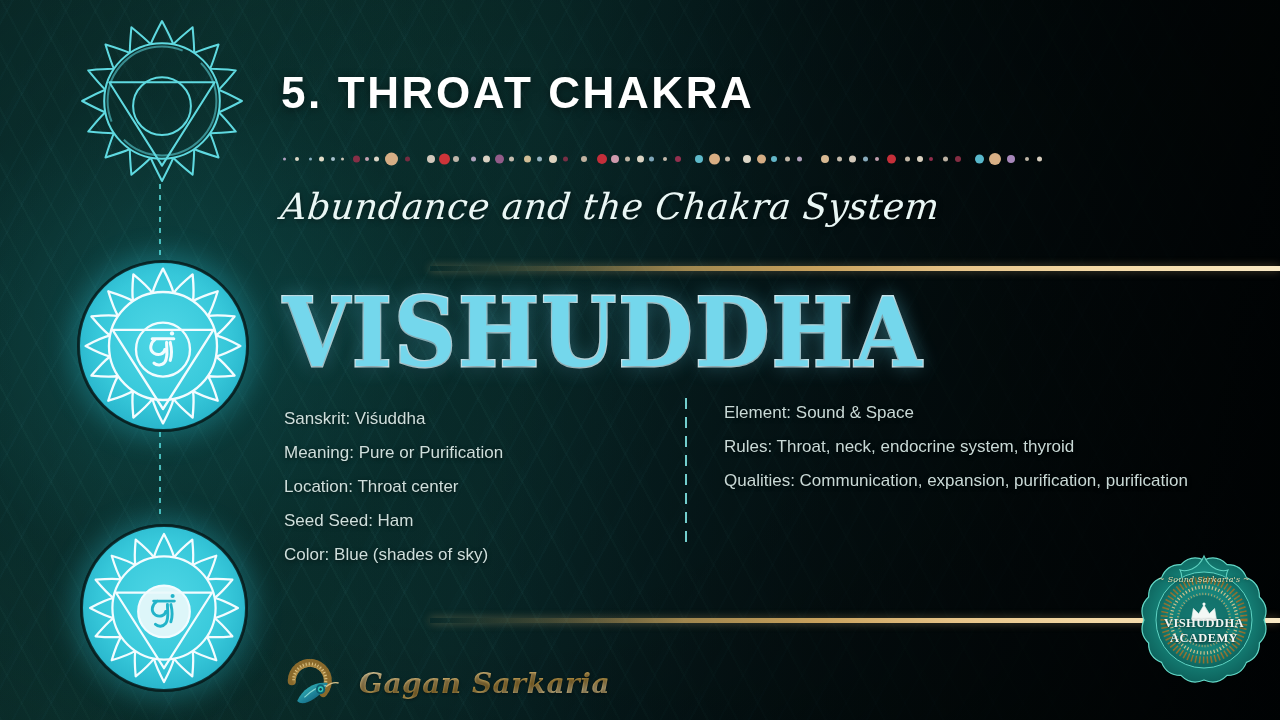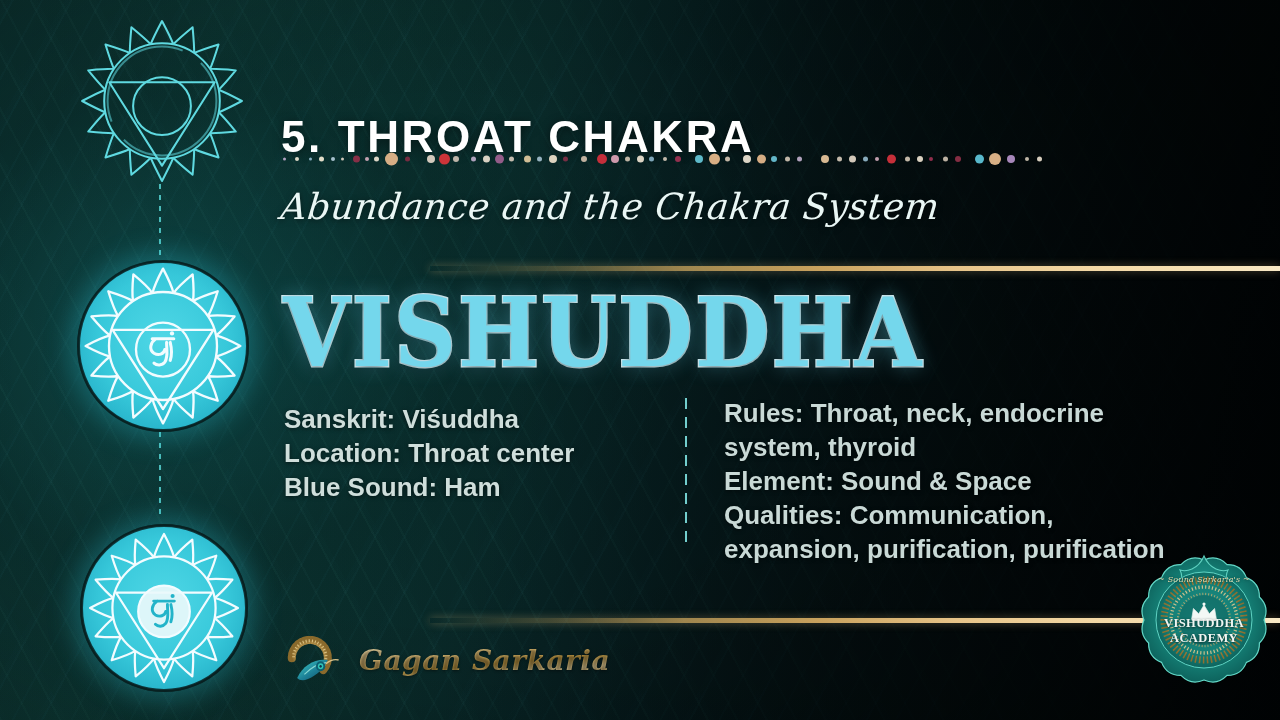--- a/index.html
+++ b/index.html
@@ -73,7 +73,7 @@
   }
 
   
-  .header { position:absolute; left:281px; top:70px; width:900px;margin-top:44px; }
+  .header { position:absolute; left:281px; top:70px; width:900px; }
   .kicker {
     font-size:44px; font-weight:700; letter-spacing:2.6px;
     color:#ffffff; line-height:1.05;

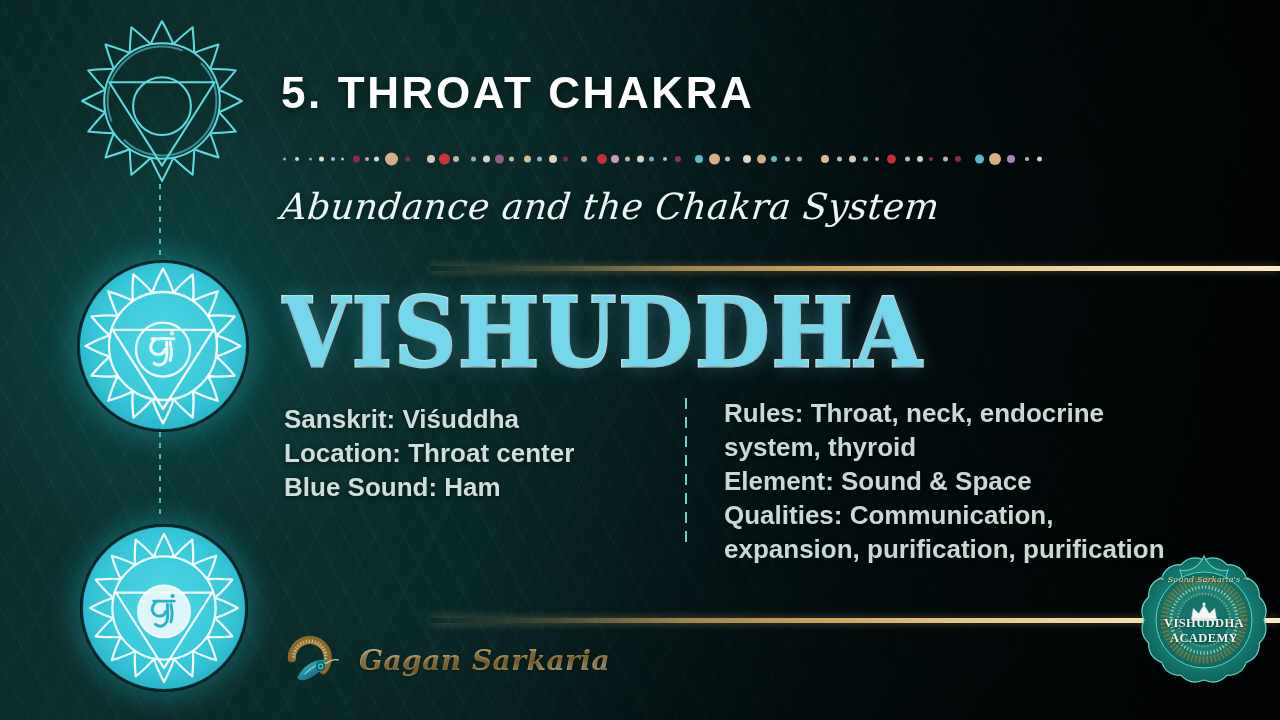--- a/index.html
+++ b/index.html
@@ -130,12 +130,11 @@
   .col-right { left:724px; top:396px; width:470px; }
 
   .line {
-    font-size:26px;
+    font-size:17px;
     line-height:34px;
     color:#cfdedb;
     white-space:nowrap;
     text-shadow:0 1px 4px rgba(0,0,0,.55);
-    font-weight:bold;
   }
   .col-right .line { white-space:normal; color:#c9d9d6; }
 

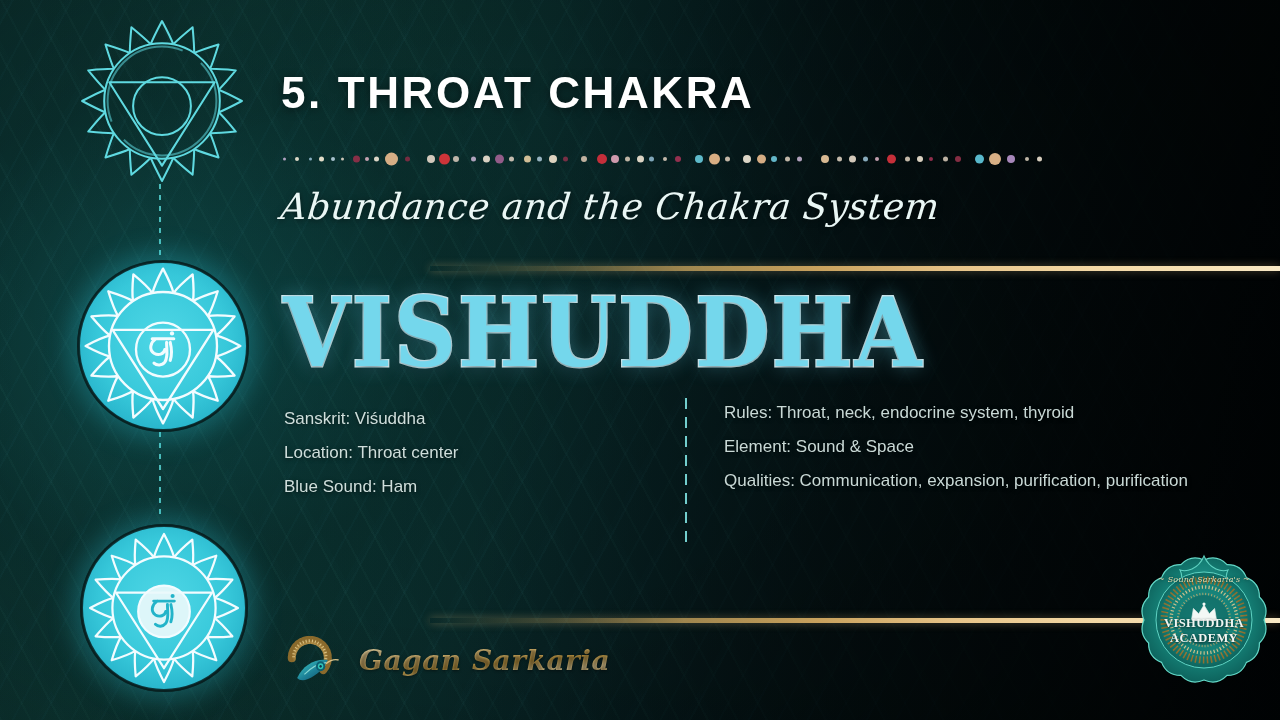--- a/index.html
+++ b/index.html
@@ -315,6 +315,7 @@
 
   <div class="col col-left" id="colLeft">
       <div class="line">Sanskrit: Viśuddha</div>
+      <div class="line">Meaning: Pure or Purification</div>
       <div class="line">Location: Throat center</div>
       <div class="line">Blue Sound: Ham</div>
     </div>

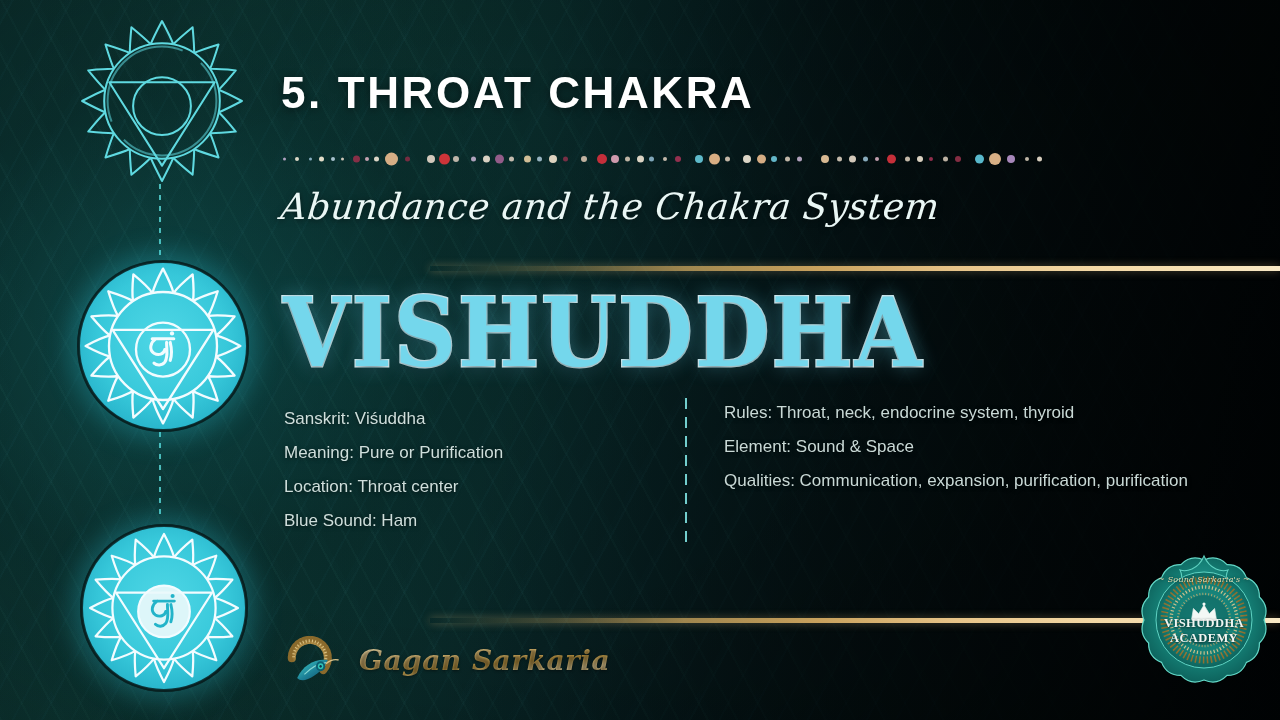--- a/index.html
+++ b/index.html
@@ -321,8 +321,8 @@
     </div>
   <div class="vdash"></div>
   <div class="col col-right" id="colRight">
+      <div class="line">Element: Sound &amp; Space</div>
       <div class="line">Rules: Throat, neck, endocrine system, thyroid</div>
-      <div class="line">Element: Sound &amp; Space</div>
       <div class="line">Qualities: Communication, expansion, purification, purification</div>
     </div>
 

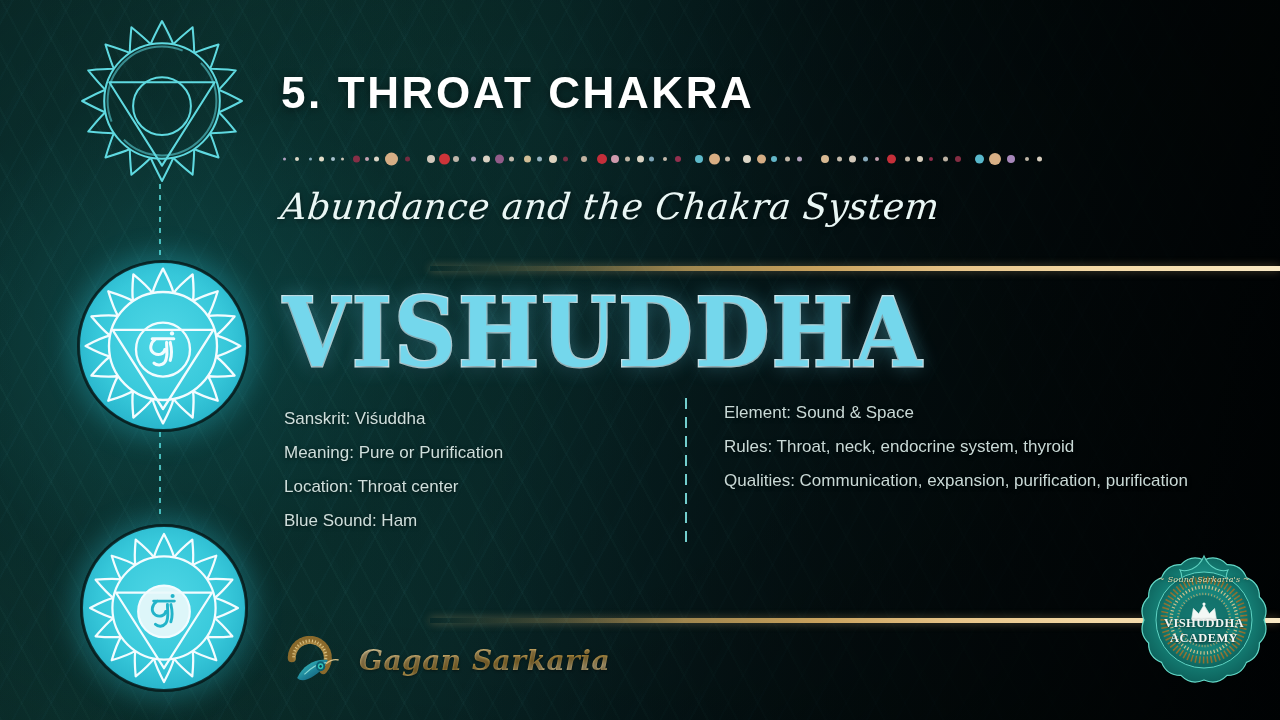--- a/index.html
+++ b/index.html
@@ -317,7 +317,7 @@
       <div class="line">Sanskrit: Viśuddha</div>
       <div class="line">Meaning: Pure or Purification</div>
       <div class="line">Location: Throat center</div>
-      <div class="line">Blue Sound: Ham</div>
+      <div class="line">Seed Seed: Ham</div>
     </div>
   <div class="vdash"></div>
   <div class="col col-right" id="colRight">

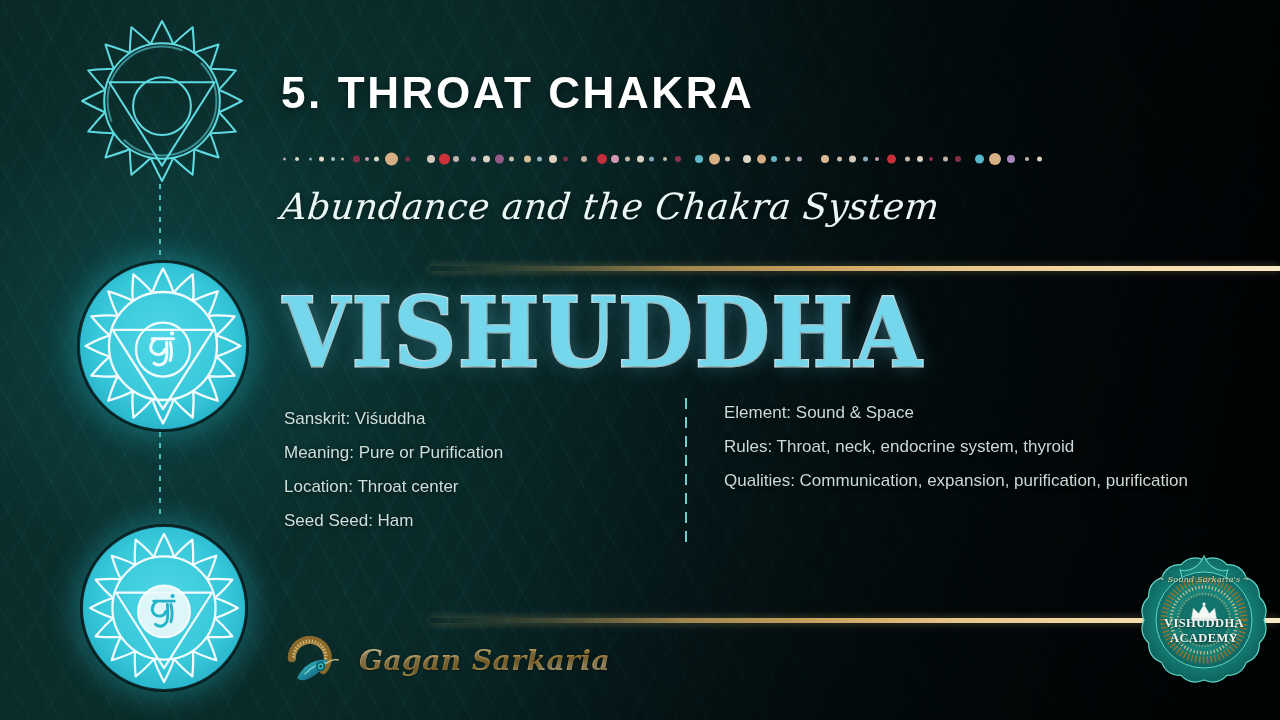--- a/index.html
+++ b/index.html
@@ -318,6 +318,7 @@
       <div class="line">Meaning: Pure or Purification</div>
       <div class="line">Location: Throat center</div>
       <div class="line">Seed Seed: Ham</div>
+      <div class="line">Color: Blue (shades of sky)</div>
     </div>
   <div class="vdash"></div>
   <div class="col col-right" id="colRight">

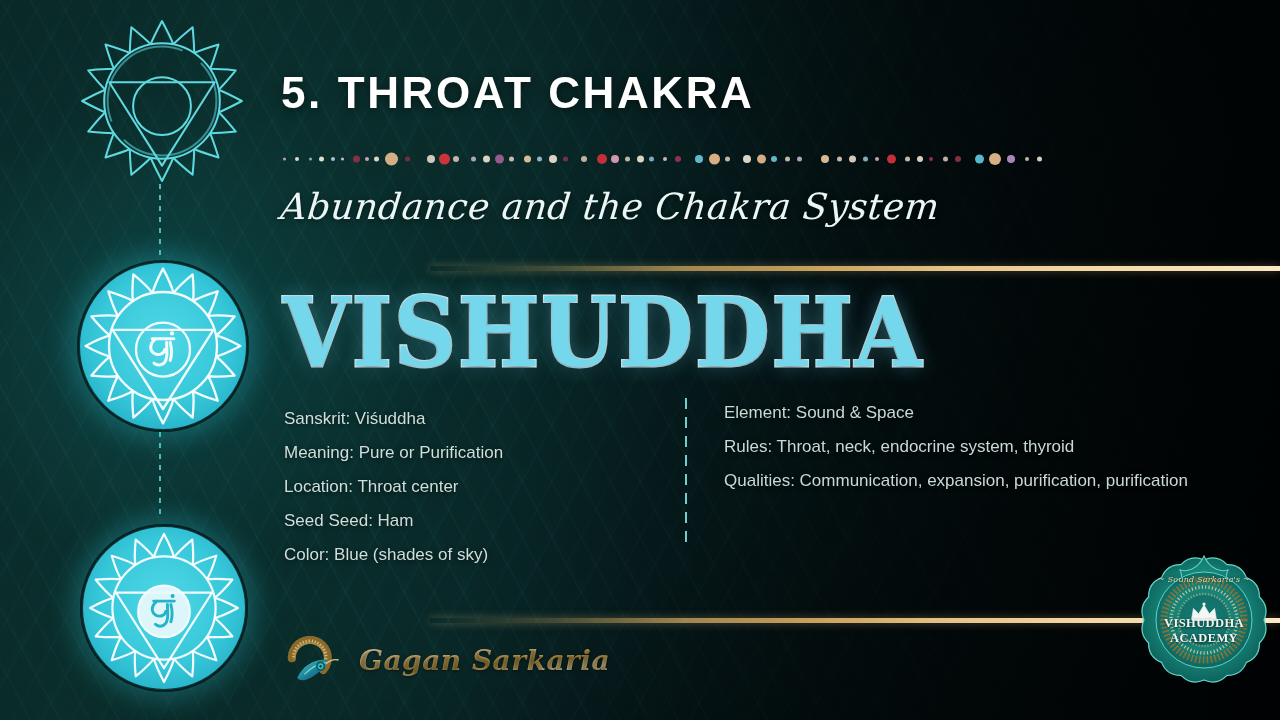--- a/index.html
+++ b/index.html
@@ -146,7 +146,7 @@
   }
 
   
-  .brand { position:absolute; left:281px; top:625px; height:70px; display:flex; align-items:center; gap:6px; }
+  .brand { position:absolute; left:281px; top:648px; height:70px; display:flex; align-items:center; gap:6px; }
   .brand-mark { width:72px; height:66px; position:relative; }
   .brand-name {
     font-family:"DejaVu Serif", serif;

